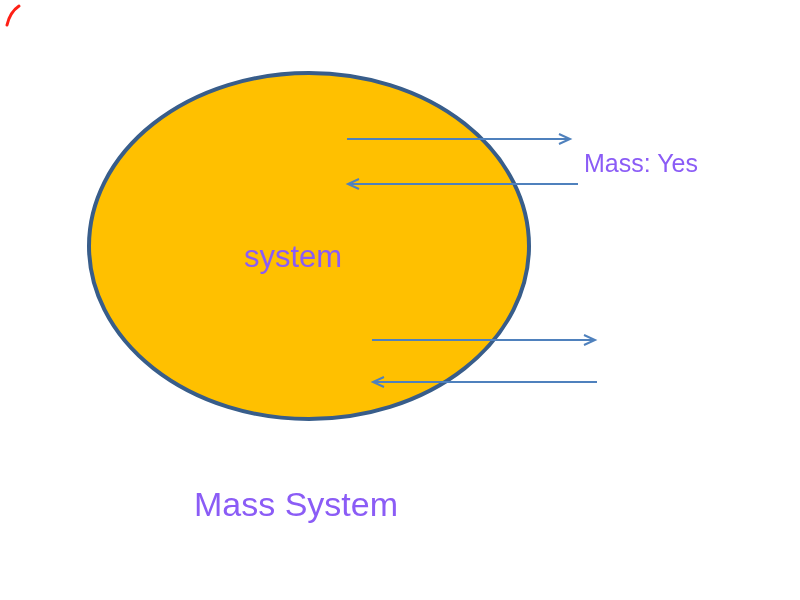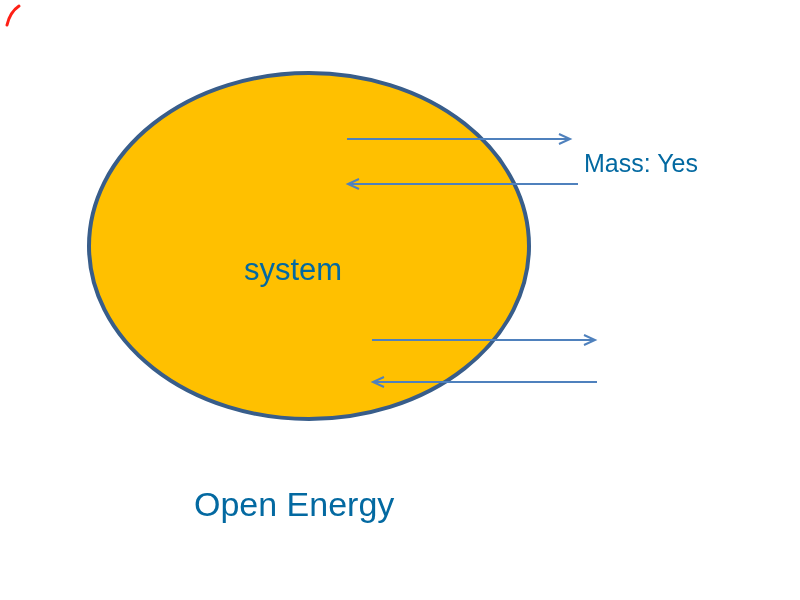--- a/index.html
+++ b/index.html
@@ -44,7 +44,7 @@
   
   .label {
     position: absolute;
-    color: #0369a1;
+    color: #8b5cf6;
     white-space: nowrap;
     line-height: 1;
   }

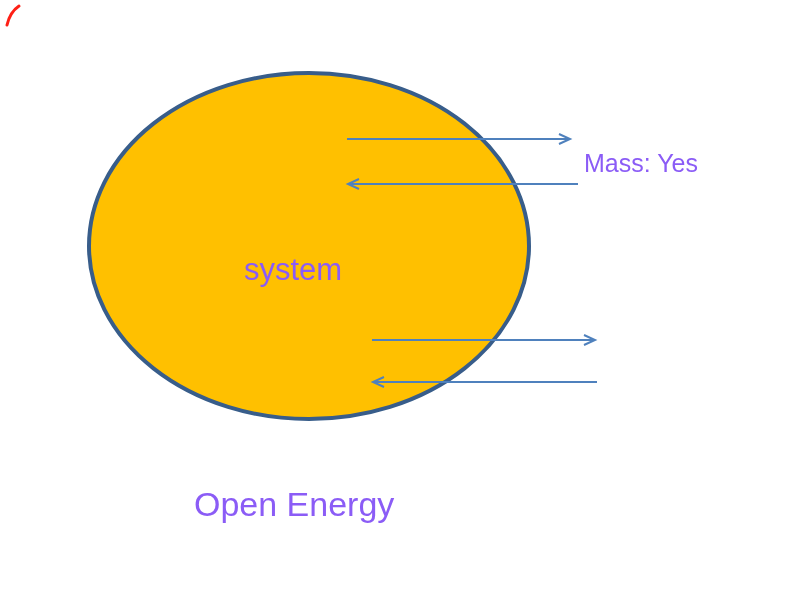--- a/index.html
+++ b/index.html
@@ -50,7 +50,7 @@
   }
   .system-label {
     left: 244px;
-    top: 254px;
+    top: 241px;
     font-size: 31px;
   }
   .mass-label {

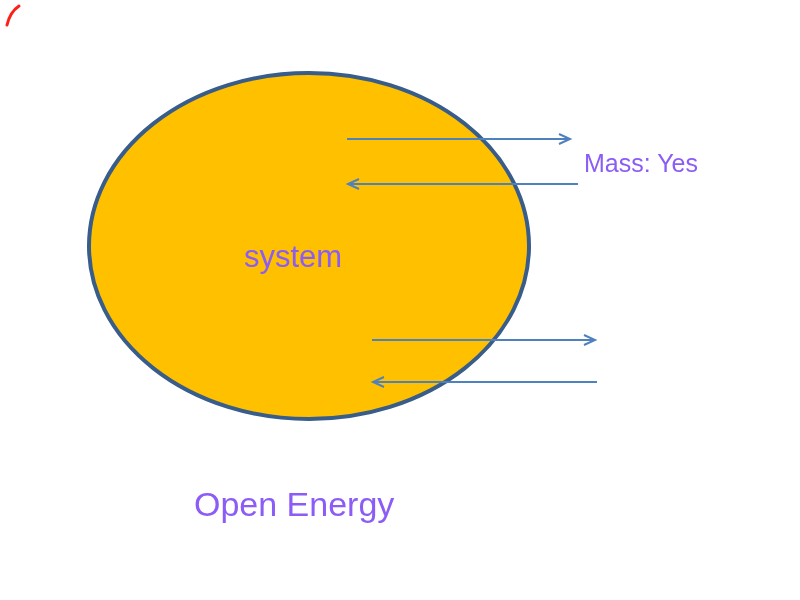--- a/index.html
+++ b/index.html
@@ -97,7 +97,7 @@
   <div class="label mass-label">Mass: Yes</div>
 
 
-  <div class="label caption-label">Open Energy</div>
+  <div class="label caption-label">Mass System</div>
 
 </div>
 

